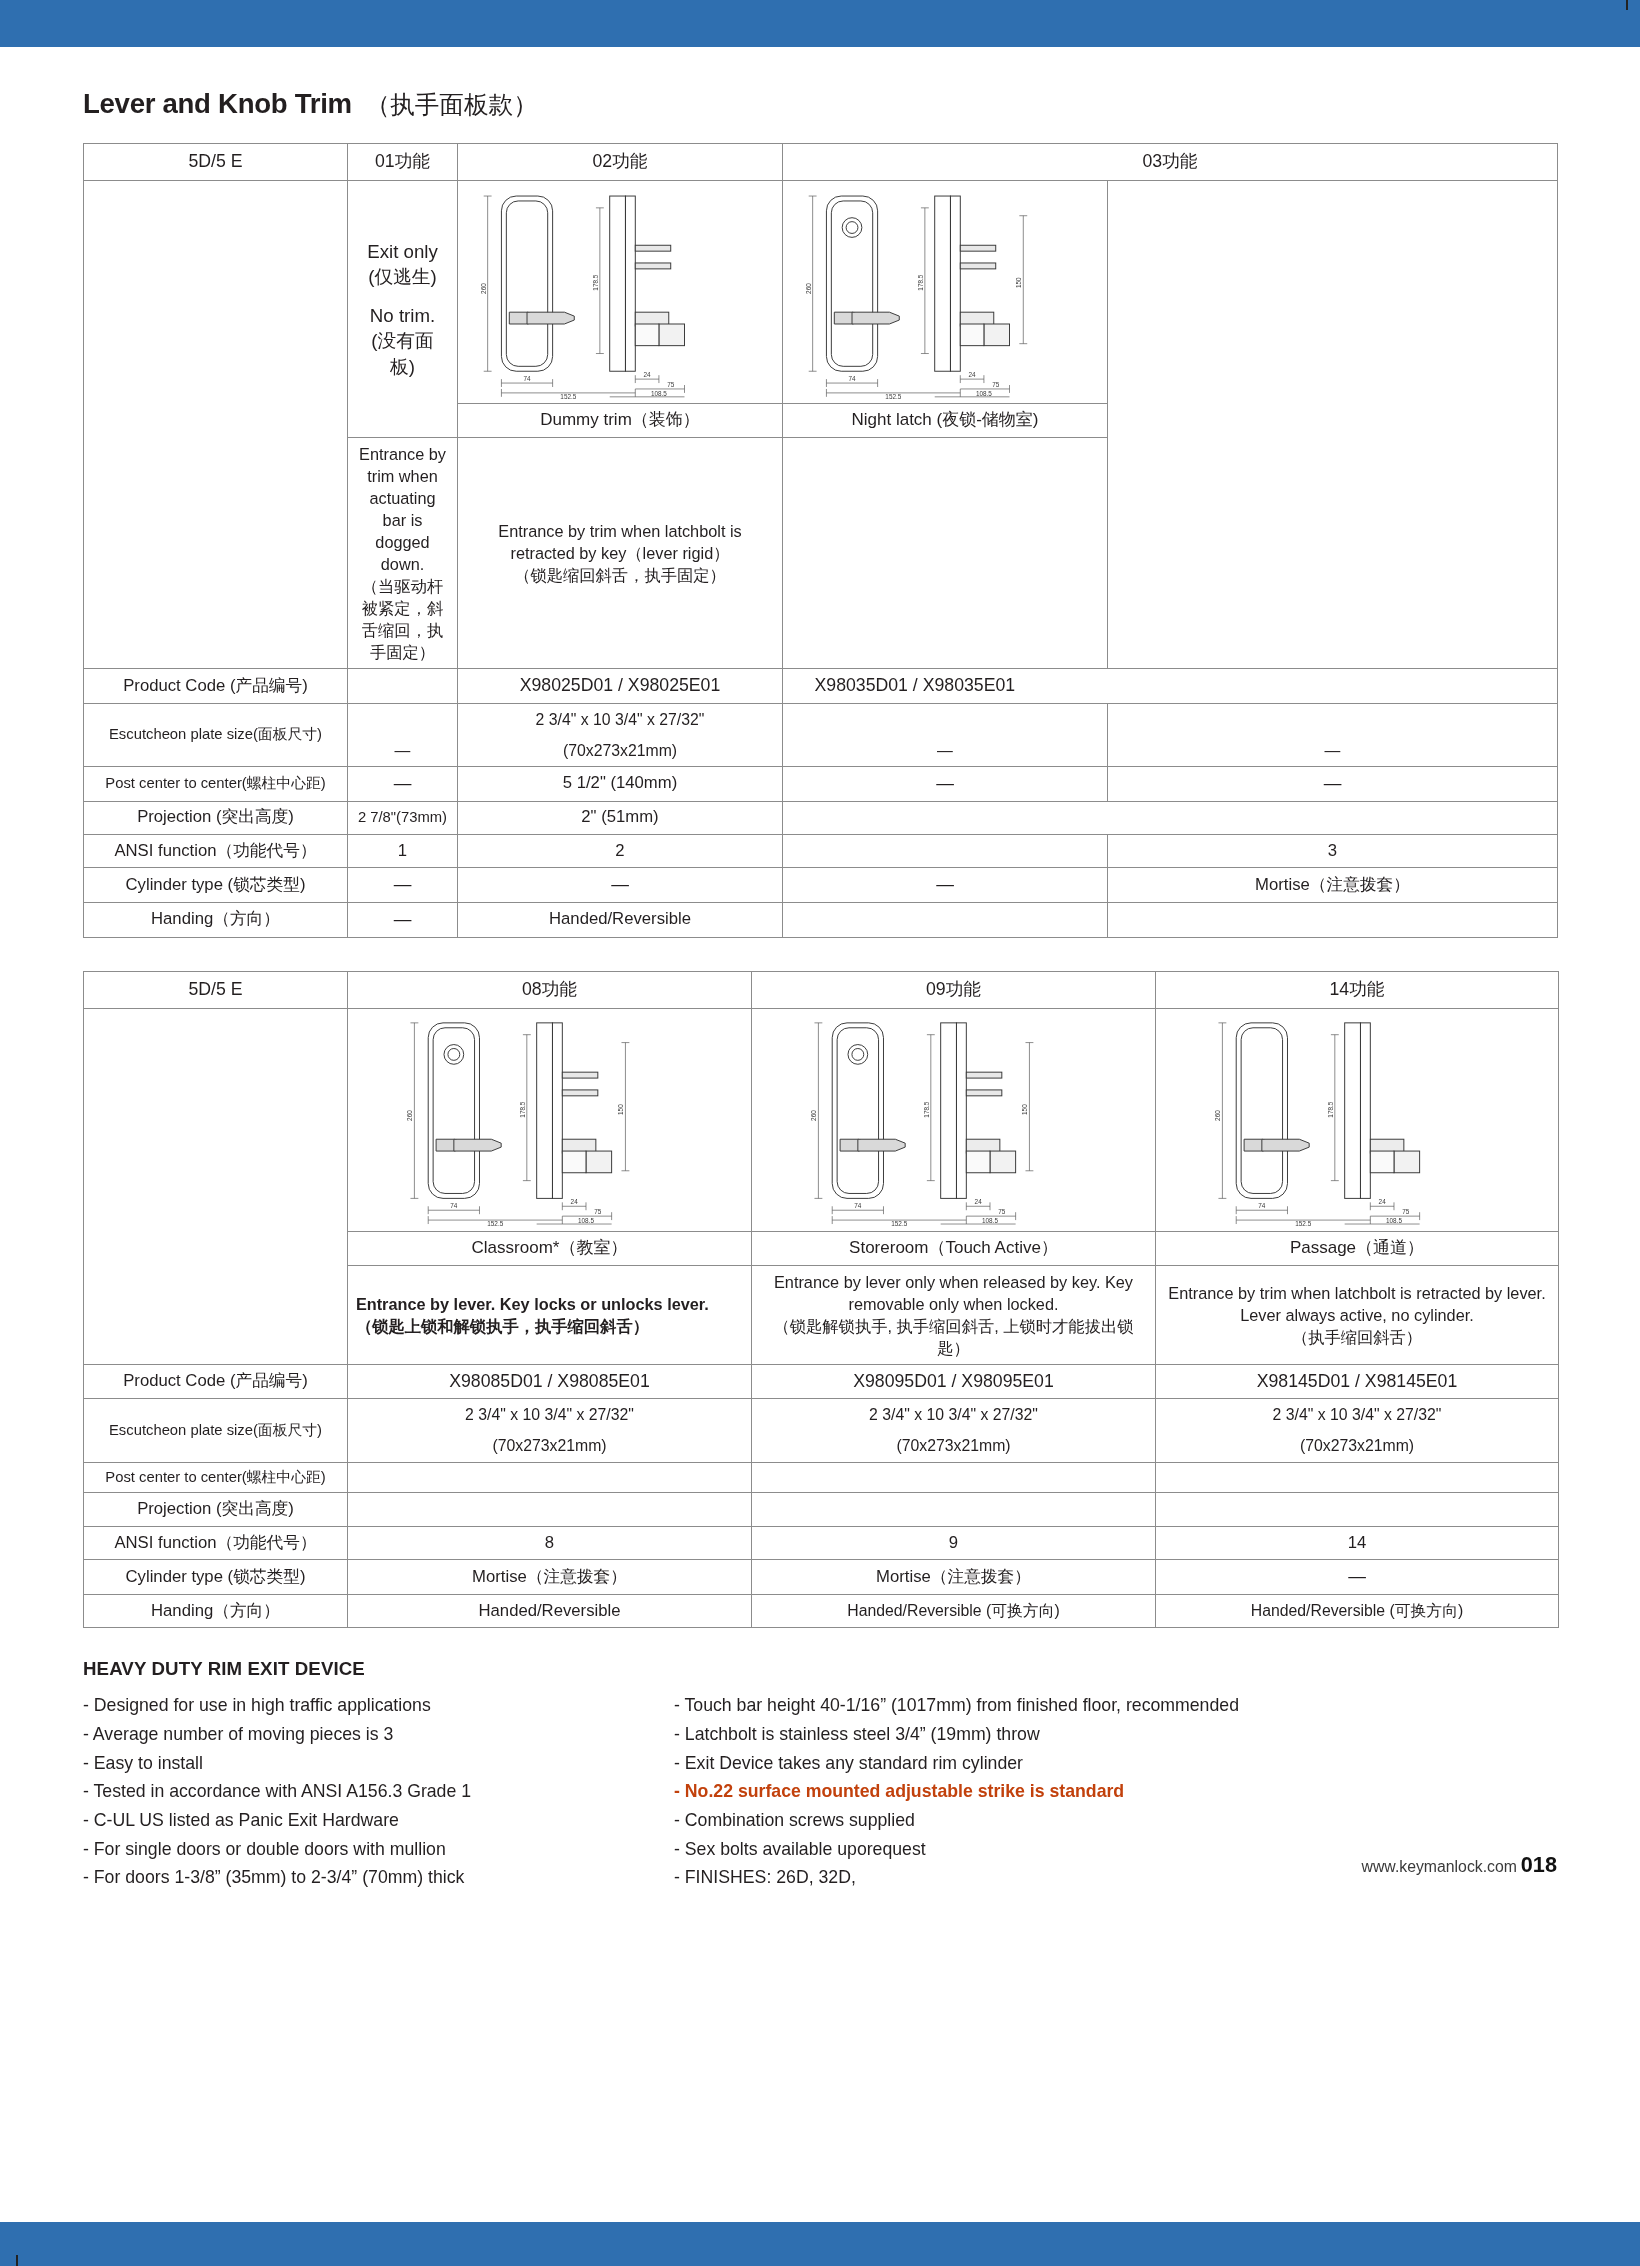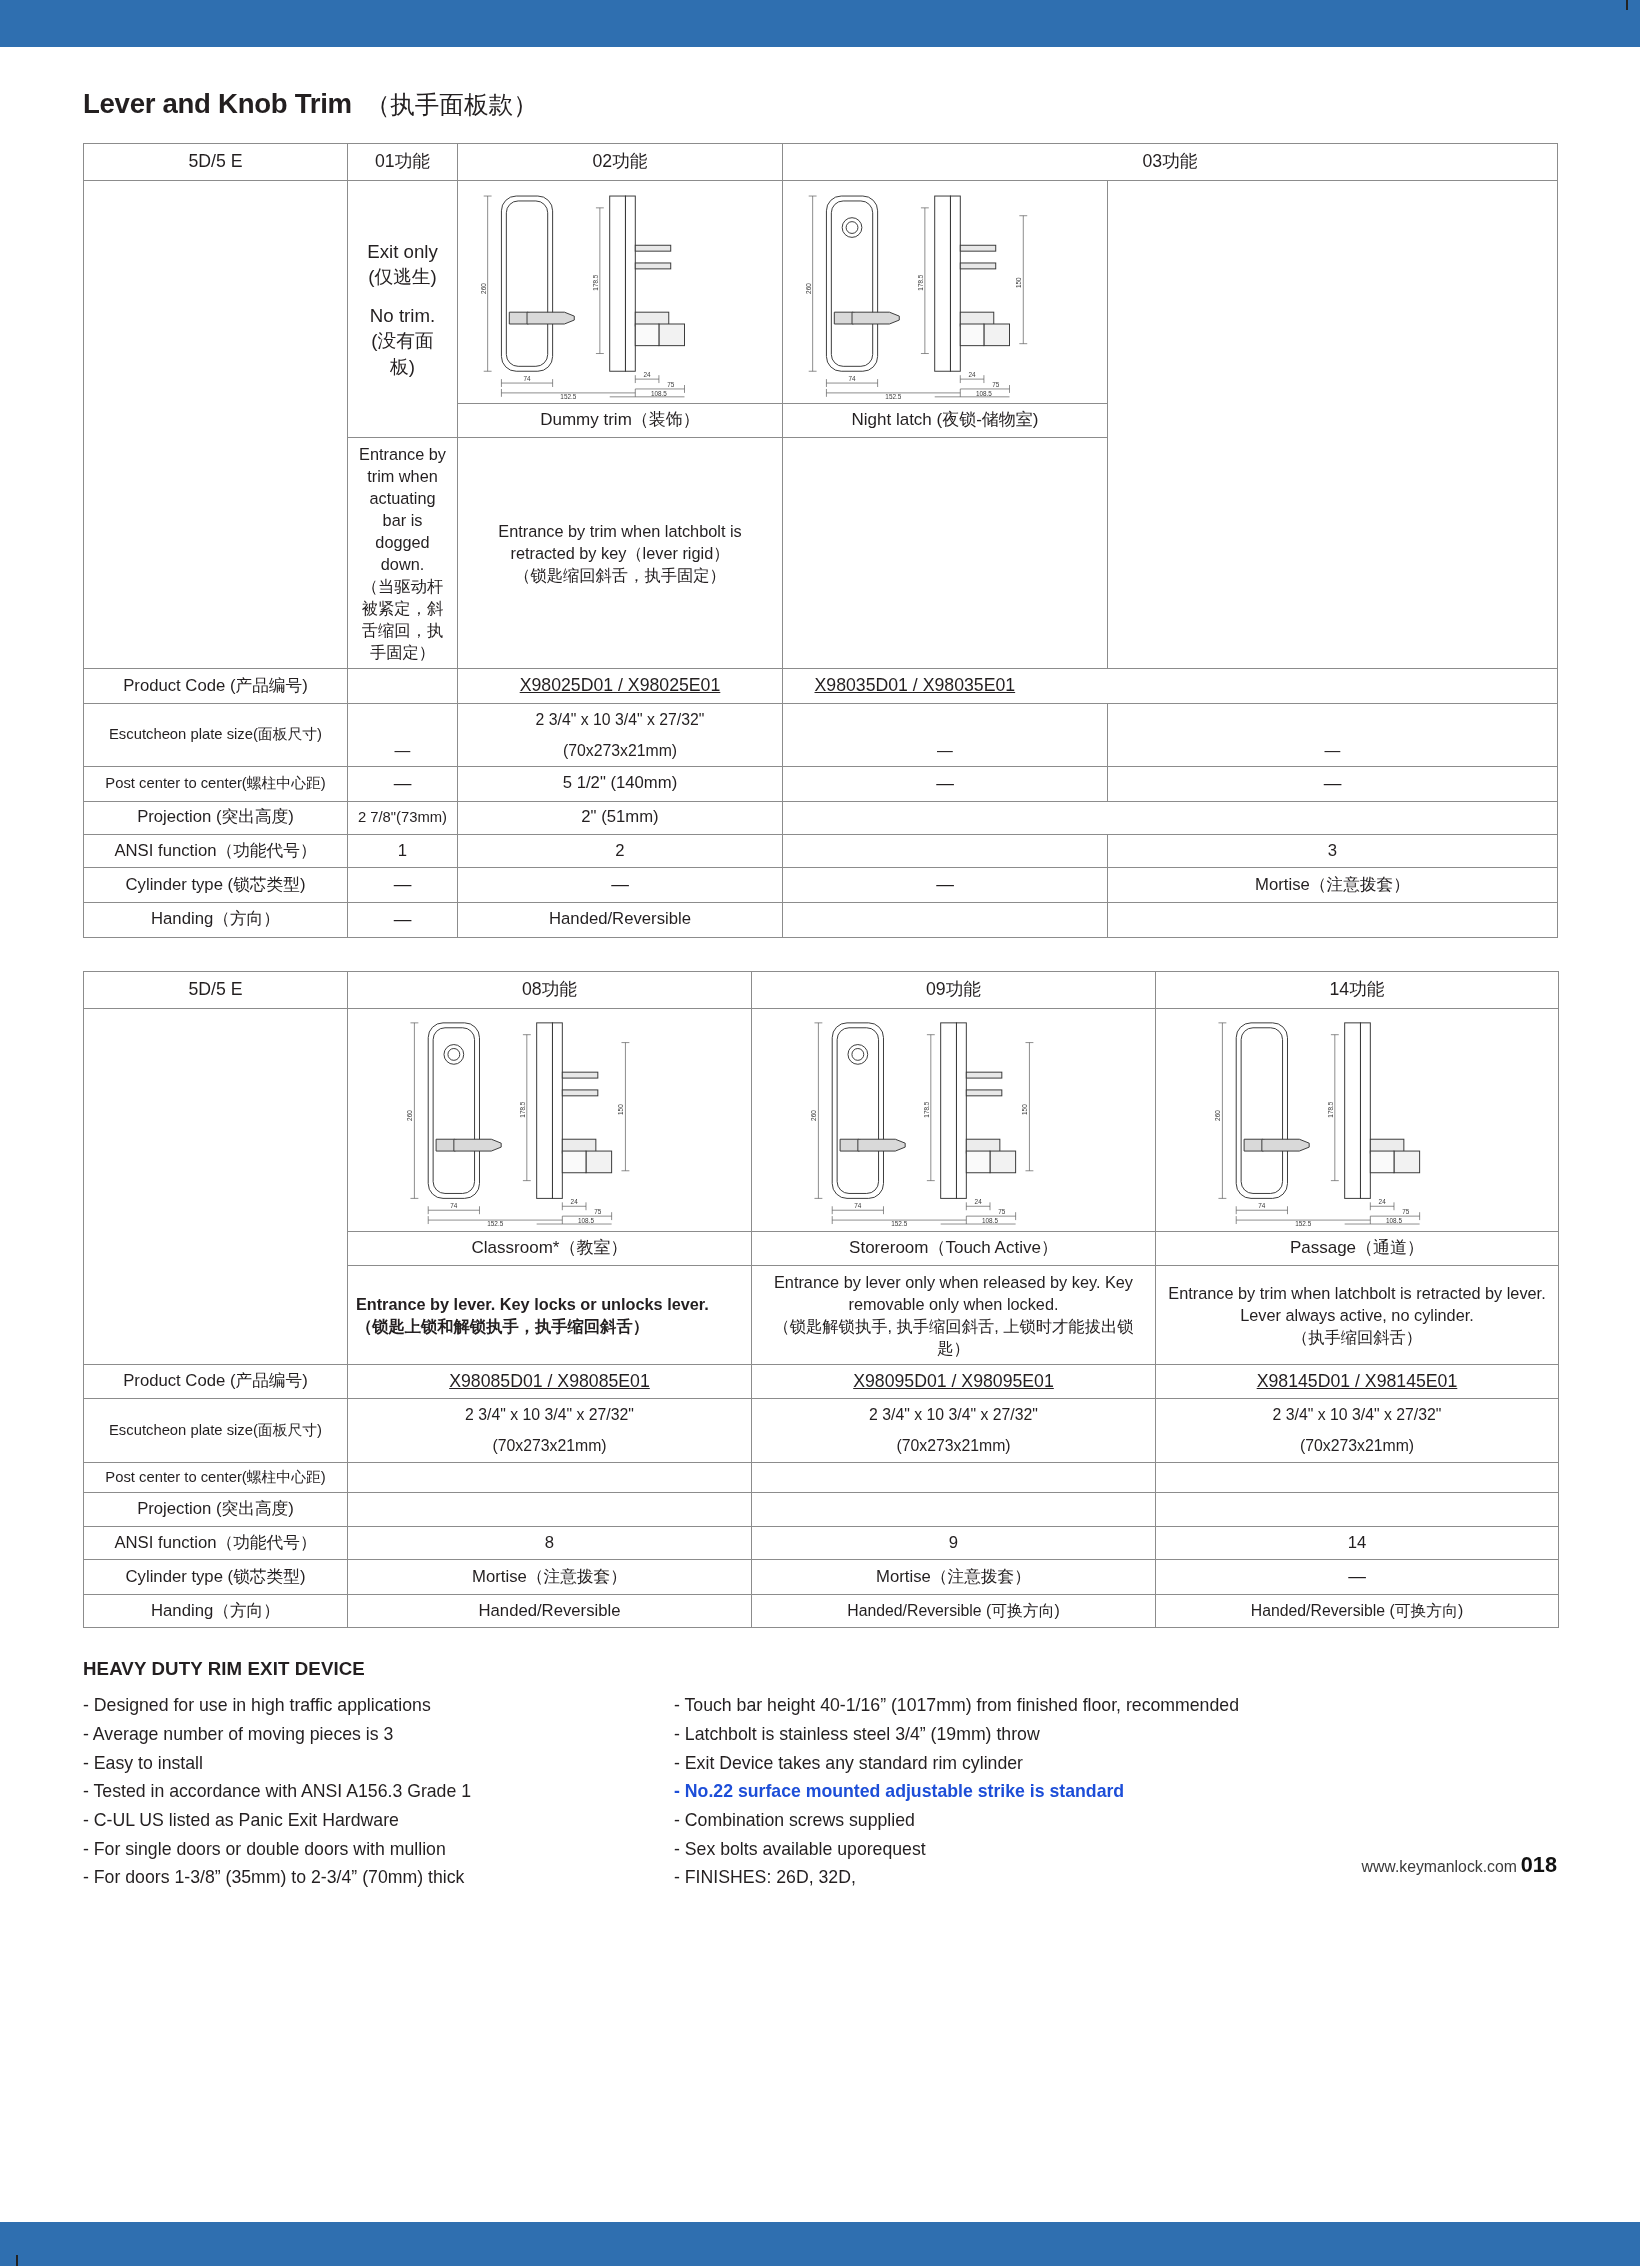--- a/index.html
+++ b/index.html
@@ -61,7 +61,7 @@
     text-align:left; font-size:18.7px; line-height:1.5; vertical-align:middle;
     padding:9.9px 9.9px;
   }
-  .pcode { font-size:17.7px;text-decoration:underline; }
+  .pcode { font-size:17.7px; }
   .esc-top { border-bottom:none !important; padding-bottom:0; font-size:15.8px;}
   .esc-bot { border-top:none !important; padding-top:0; font-size:15.8px;}
   .esc-split-top { font-size:15.8px; }

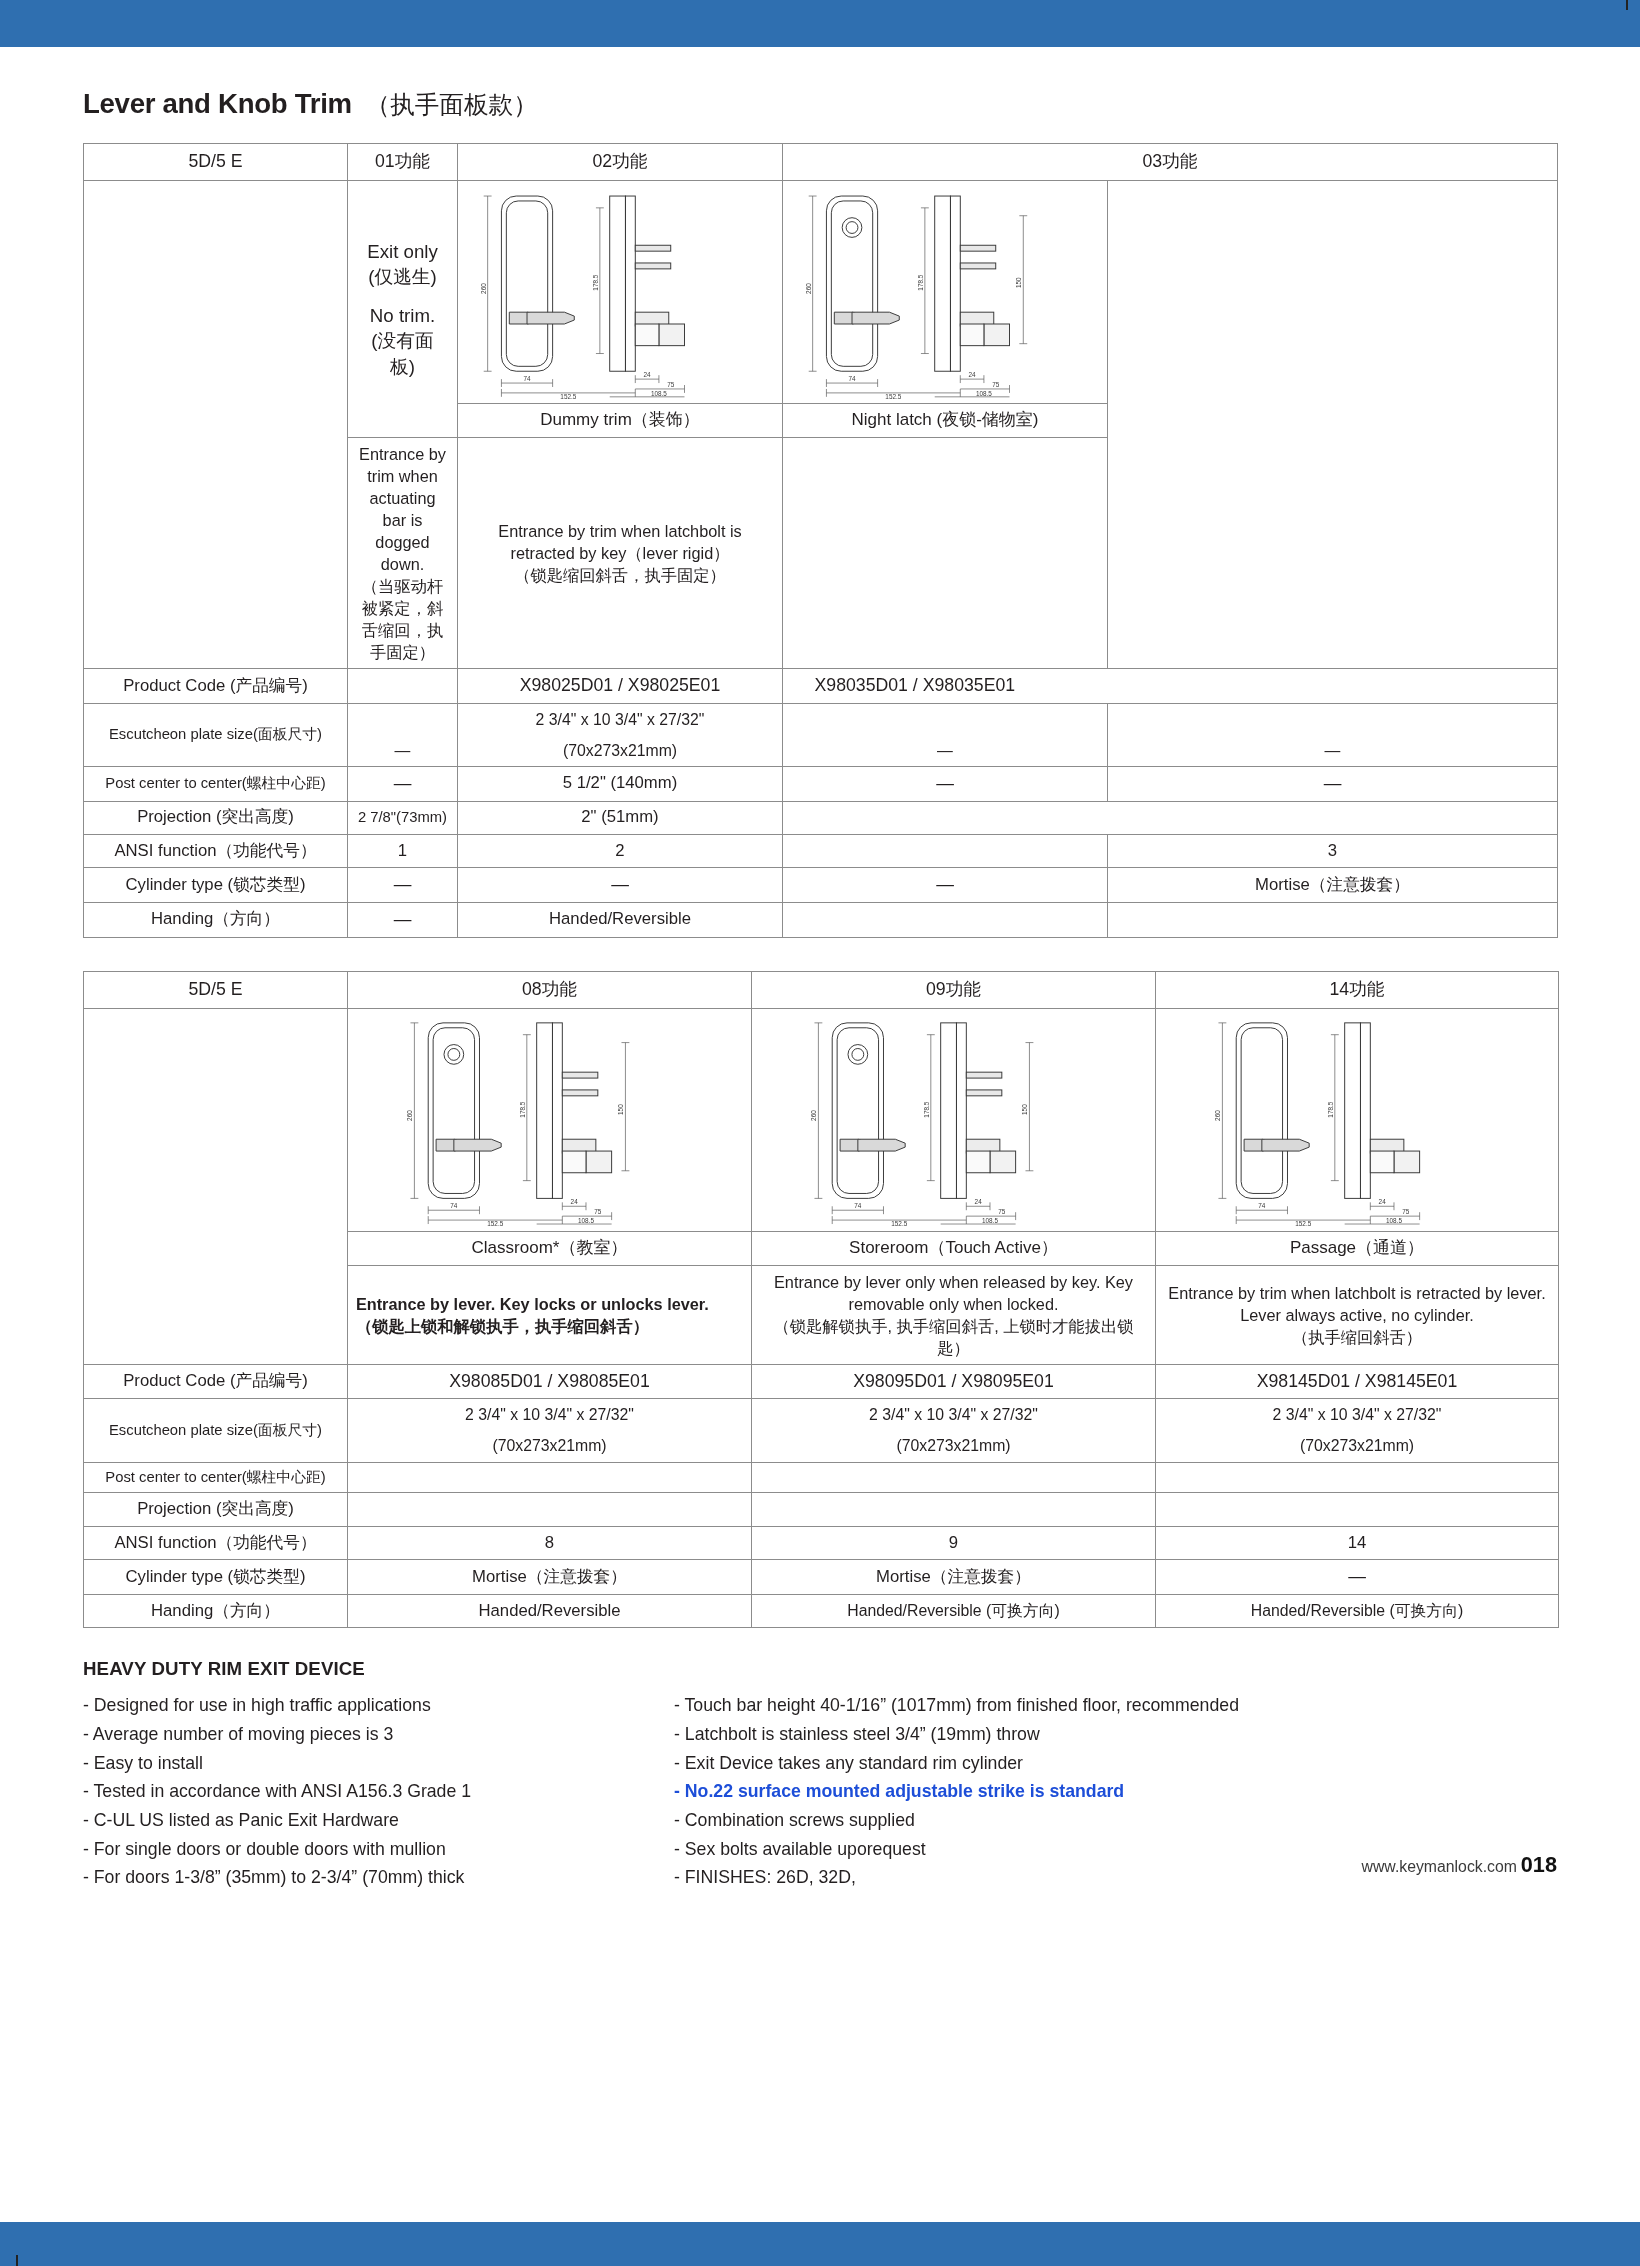--- a/index.html
+++ b/index.html
@@ -81,7 +81,7 @@
   .feat-col.left { width:591px; }
   .feat-col.right { width:867px; }
   .feat-col div { white-space:nowrap; }
-  .feat-red { color:#1d4ed8; font-weight:bold; }
+  .feat-red { color:#c2410c; font-weight:bold; }
 
   .footer {
     position:absolute; right:83px; bottom:73px;

